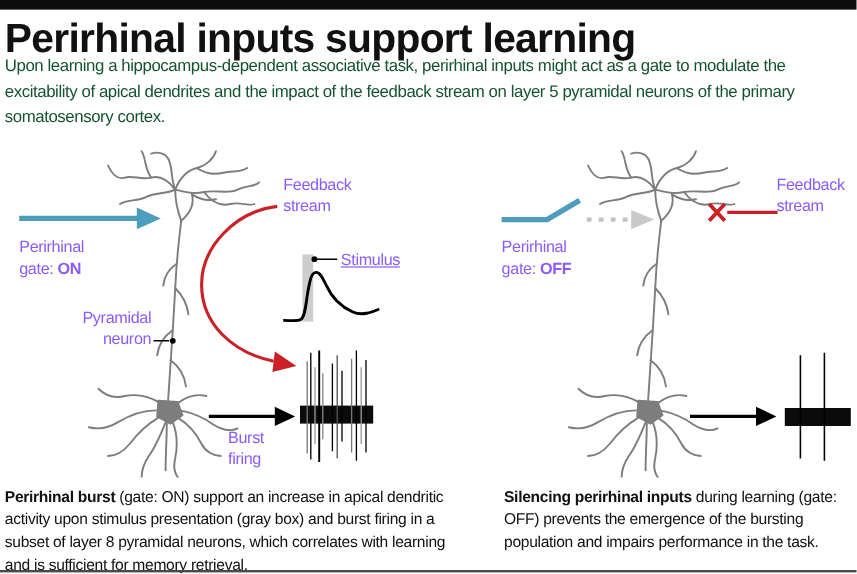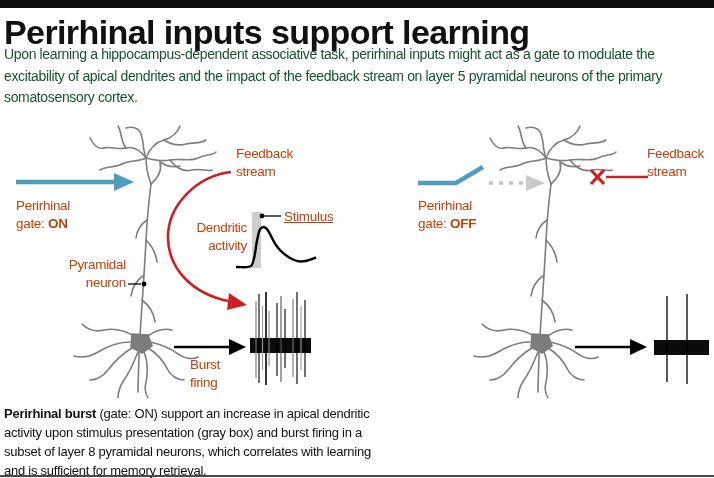--- a/index.html
+++ b/index.html
@@ -13,7 +13,7 @@
          line-height:21.5px;letter-spacing:-0.35px;color:#14532d;}
   .figure{position:absolute;left:0;top:120px;width:714px;height:278px;}
   .figure svg{position:absolute;left:0;top:0;}
-  .lbl{position:absolute;font-size:13.5px;line-height:17.5px;letter-spacing:-0.3px;color:#c2410c;}
+  .lbl{position:absolute;font-size:13.5px;line-height:17.5px;letter-spacing:-0.3px;color:#8b5cf6;}
   .ra{text-align:right;}
   .caption{position:absolute;top:404px;font-size:13px;line-height:19px;
            letter-spacing:-0.25px;color:#111;}

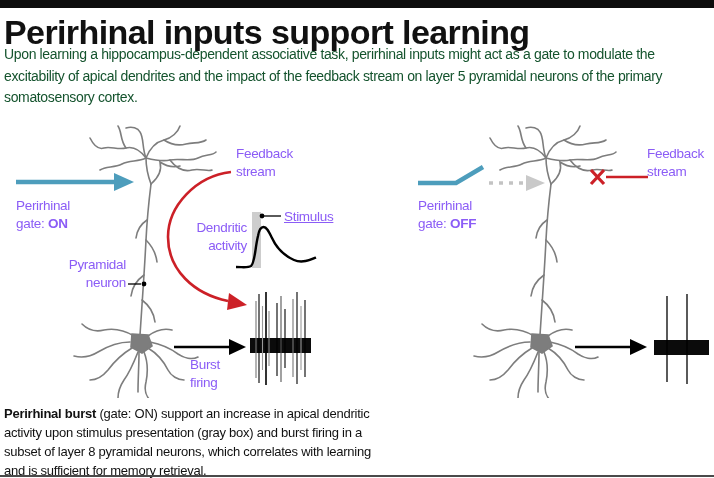--- a/index.html
+++ b/index.html
@@ -148,7 +148,6 @@
 
     <div class="lbl" style="left:284px;top:88px;text-decoration:underline;">Stimulus</div>
 
-    <div class="lbl ra" style="left:165px;top:99px;width:82px;">Dendritic activity</div>
 
     <div class="lbl" style="left:190px;top:236px;width:50px;">Burst firing</div>
 

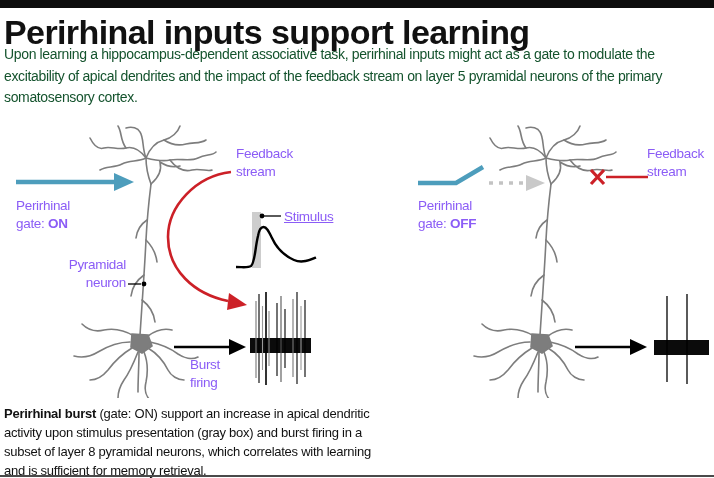--- a/index.html
+++ b/index.html
@@ -165,6 +165,9 @@
   <div class="caption cap-left">
     <b>Perirhinal burst</b><span> (gate: ON) support an increase in apical dendritic activity upon stimulus presentation (gray box) and burst firing in a subset of layer 8 pyramidal neurons, which correlates with learning and is sufficient for memory retrieval.</span>
   </div>
+  <div class="caption cap-right">
+    <b>Silencing perirhinal inputs</b><span> during learning (gate: OFF) prevents the emergence of the bursting population and impairs performance in the task.</span>
+  </div>
 
   <div class="bottomrule"></div>
 </div>

